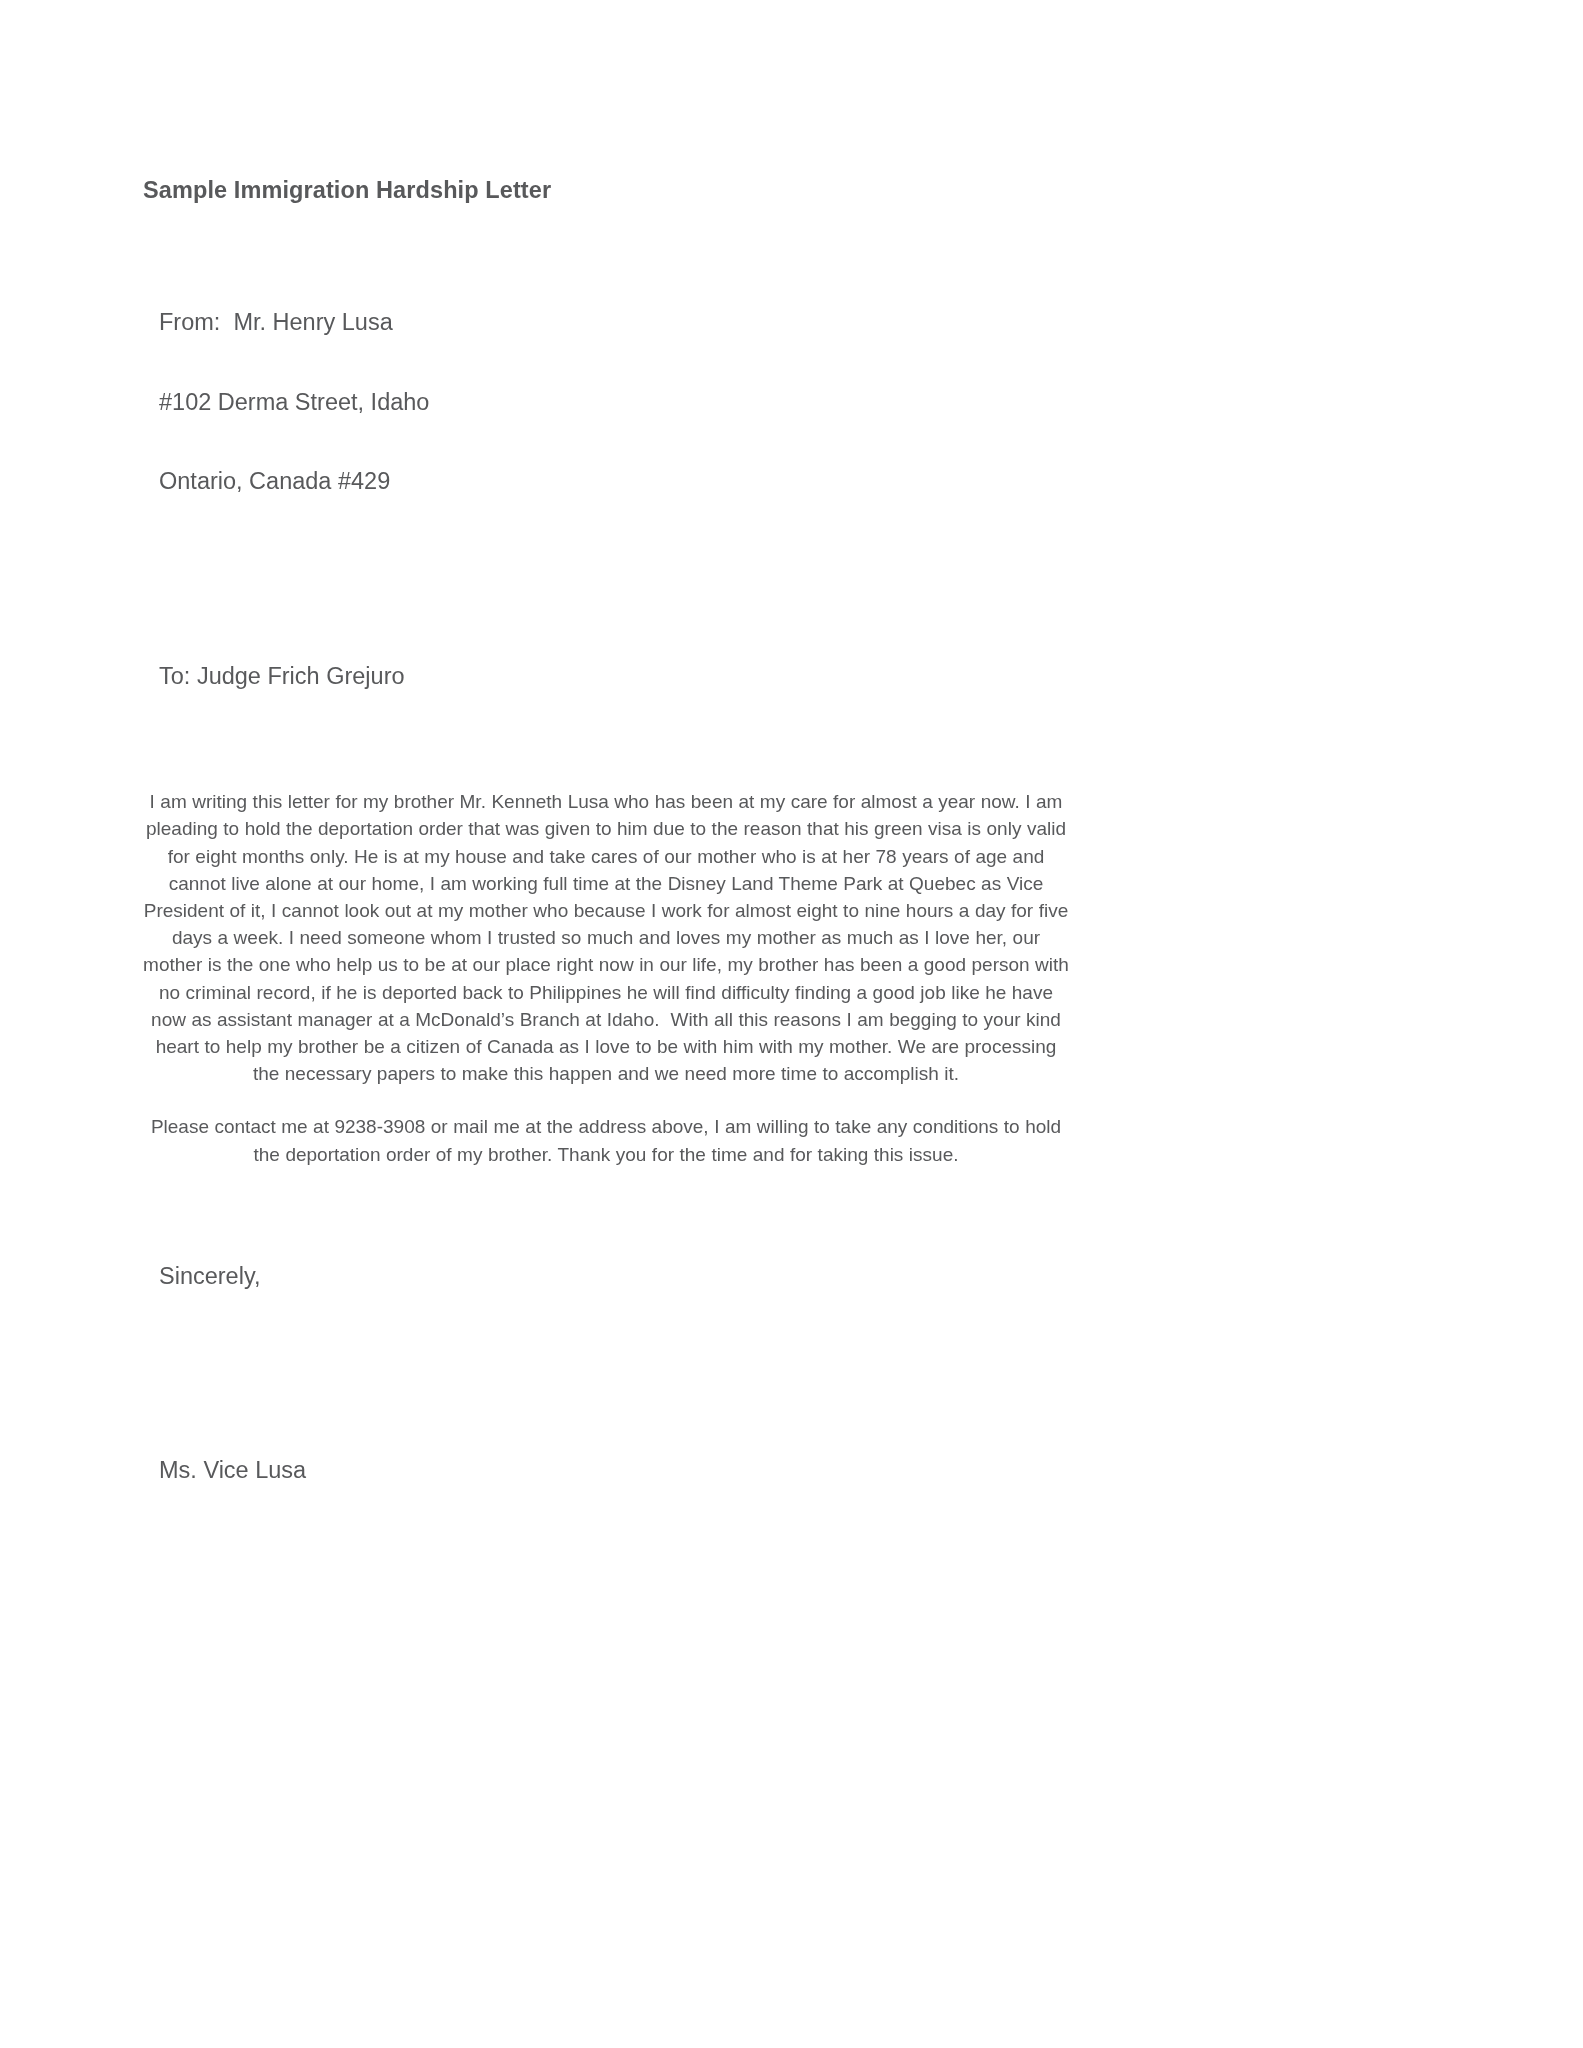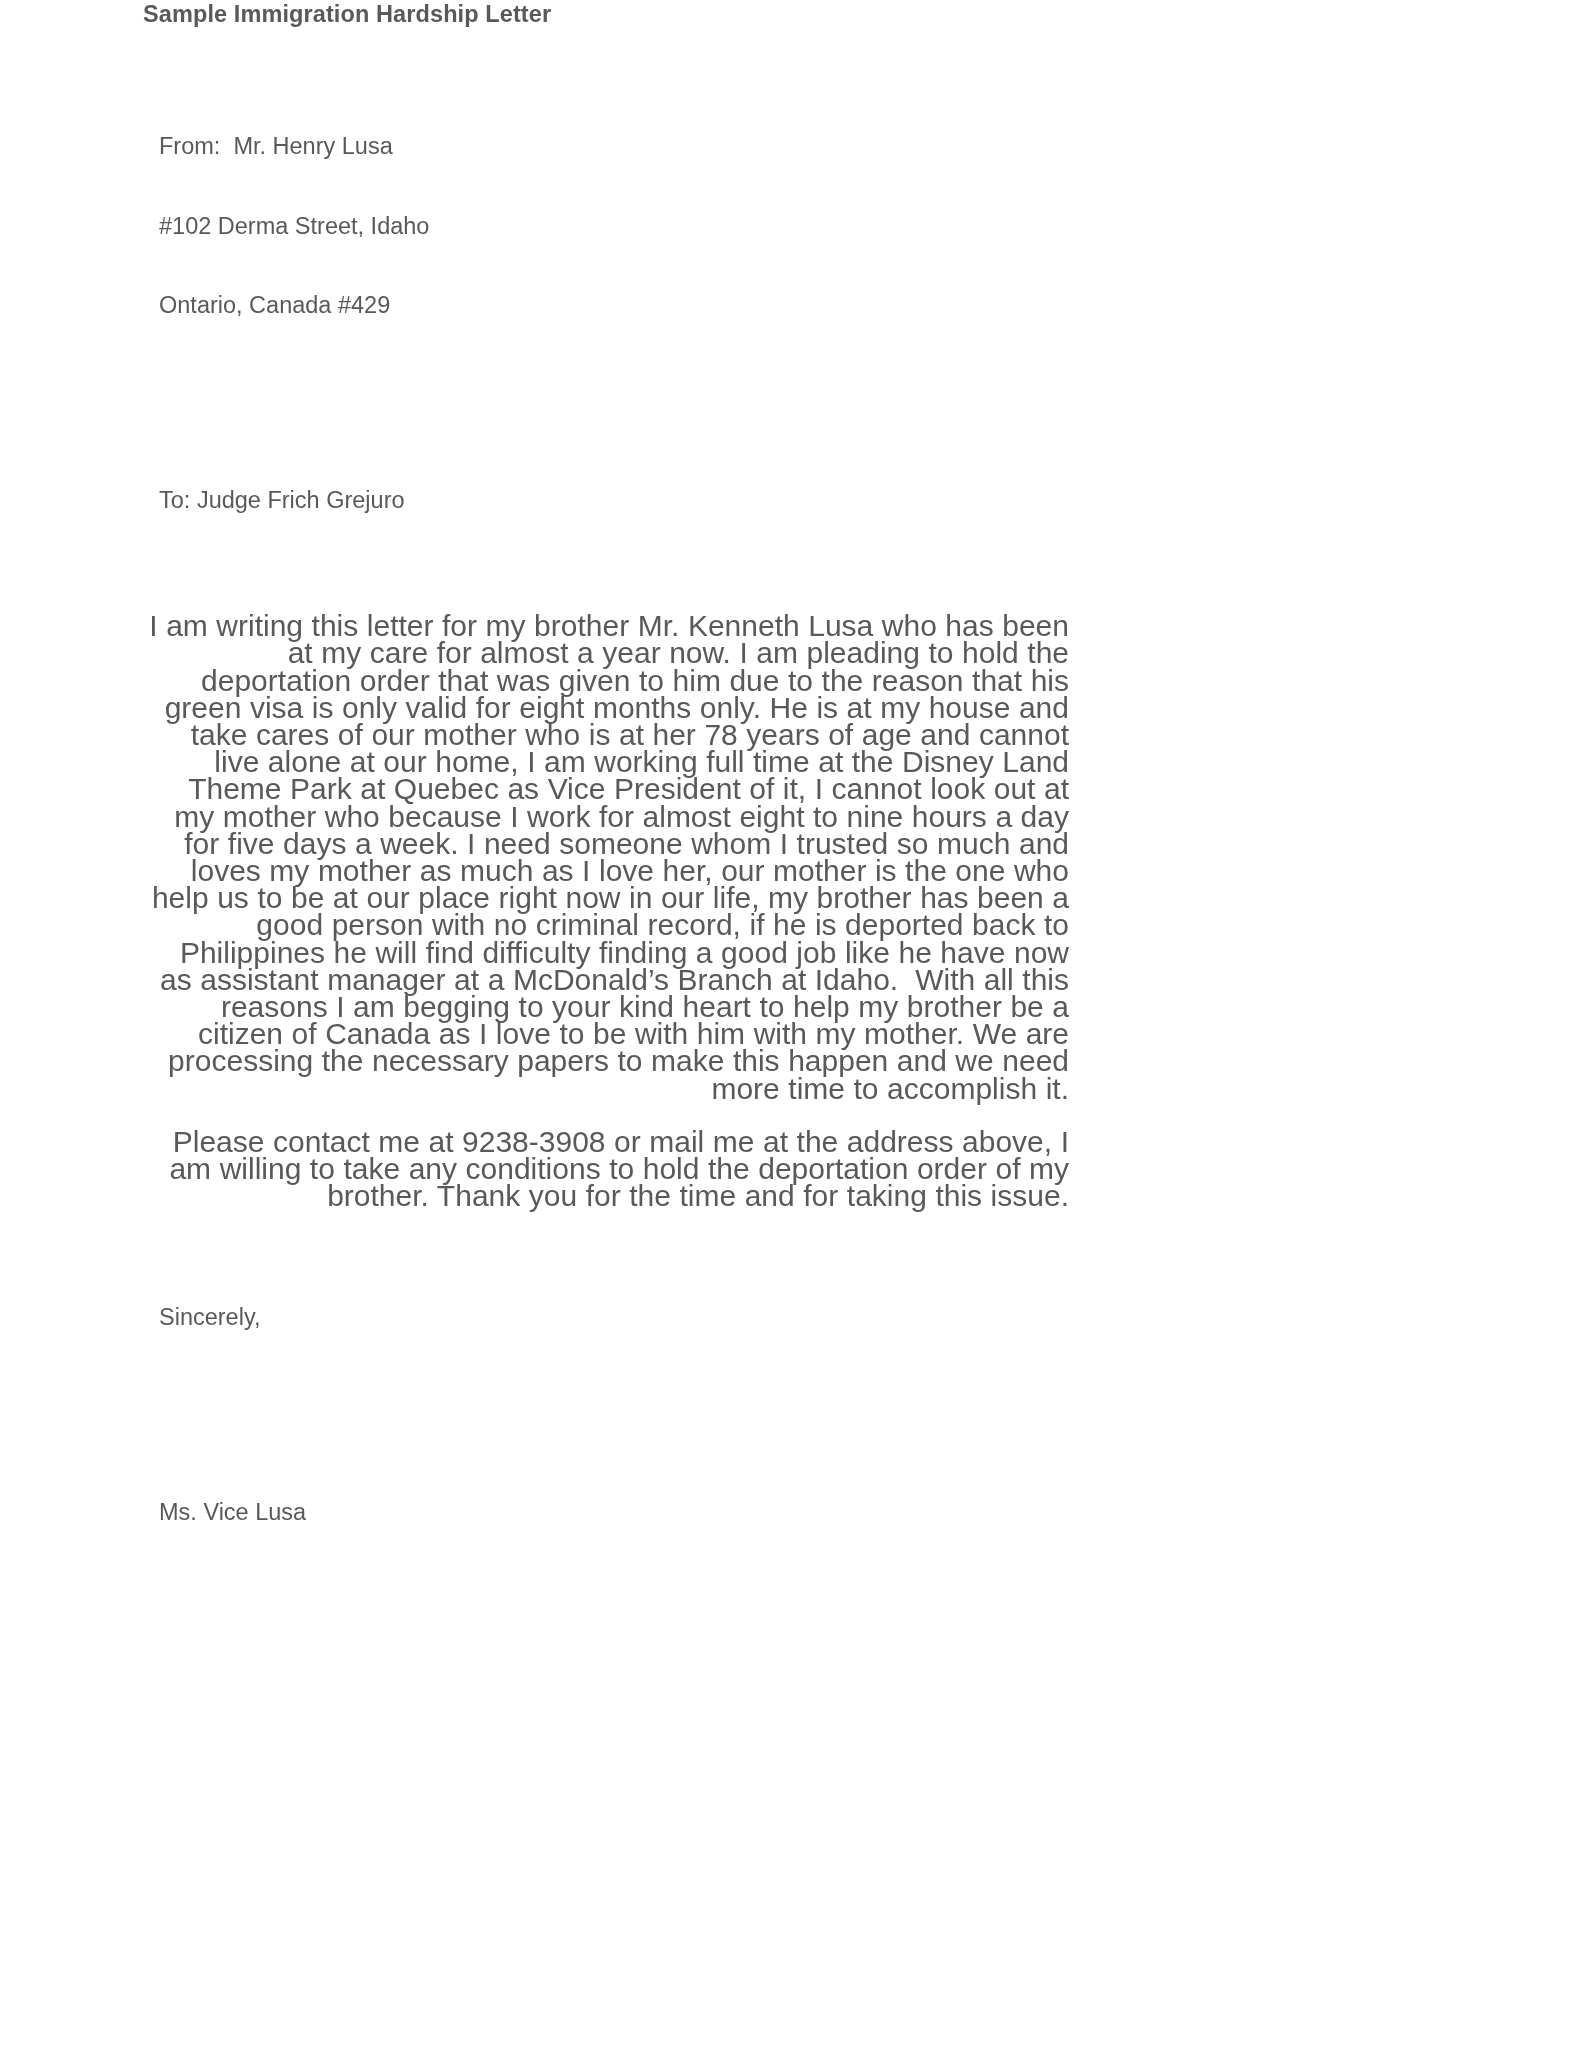--- a/index.html
+++ b/index.html
@@ -34,6 +34,7 @@
     color: #58595b;
     letter-spacing: 0.1px;
     margin: 0;
+    padding-top: 176px;
     line-height: 1.2;
   }
   .block {

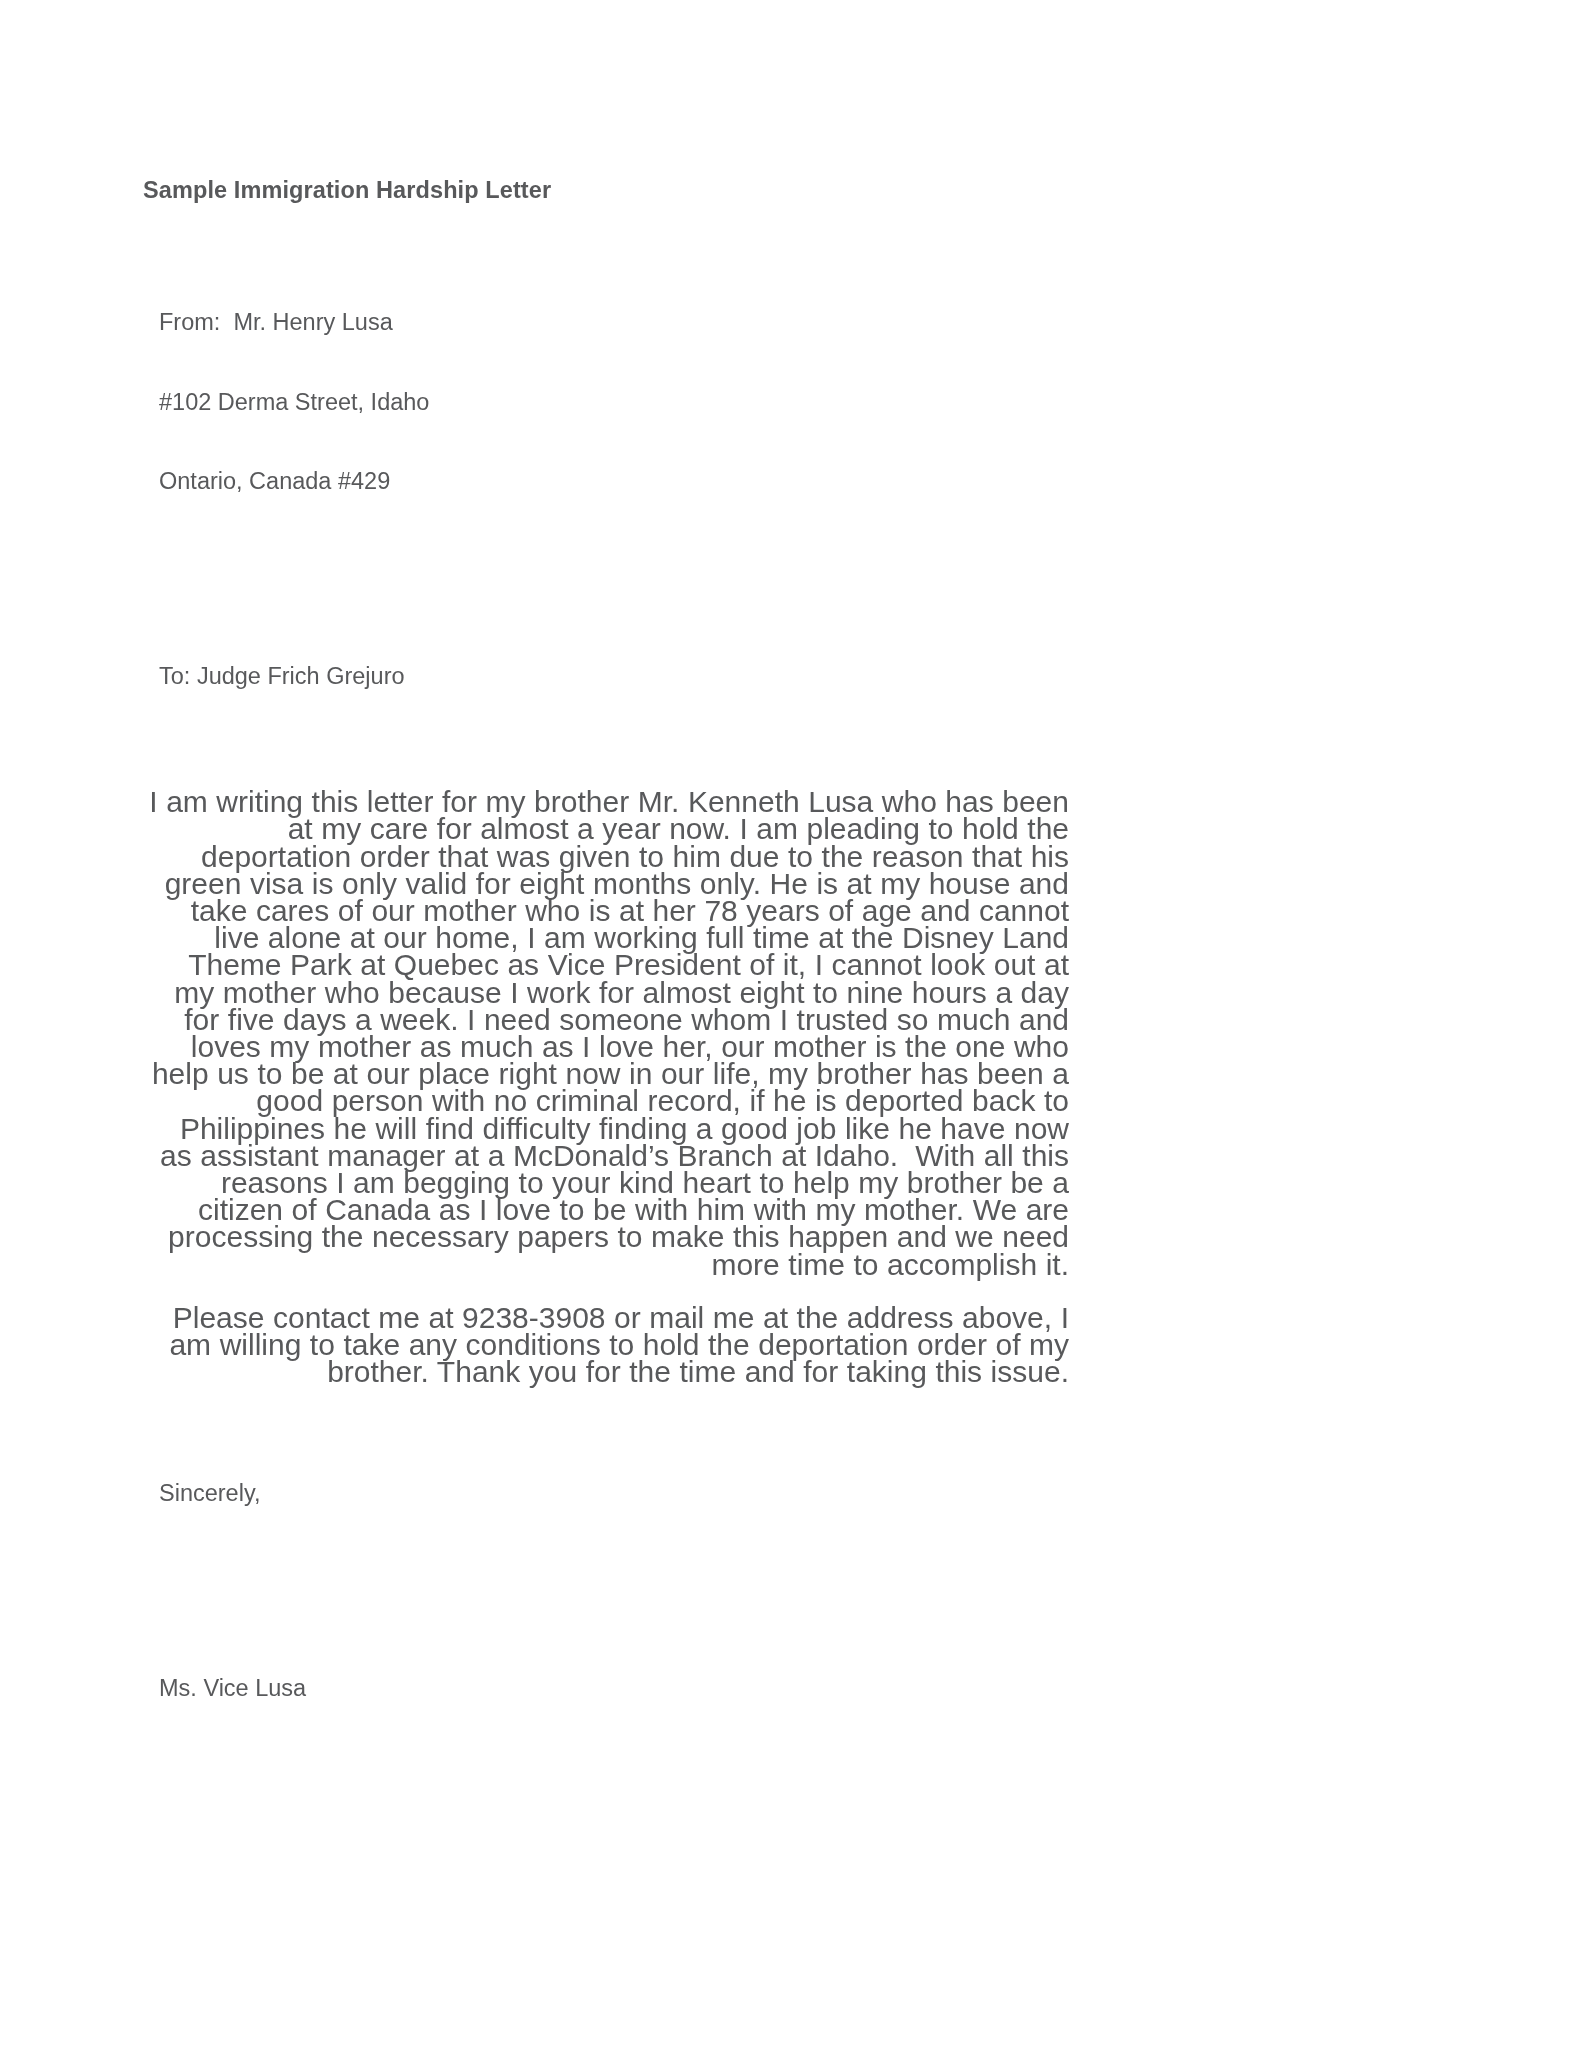--- a/index.html
+++ b/index.html
@@ -48,11 +48,11 @@
   .gap-md { height: 30px; }
   .gap-sm { height: 26px; }
   .body-para {
-    font-size: 30px;
+    font-size: 19px;
     line-height: 27.2px;
     color: #58595b;
     margin: 0;
-    text-align: right;
+    text-align: center;
     white-space: pre-wrap;
     word-spacing: 0.2px;
   }

